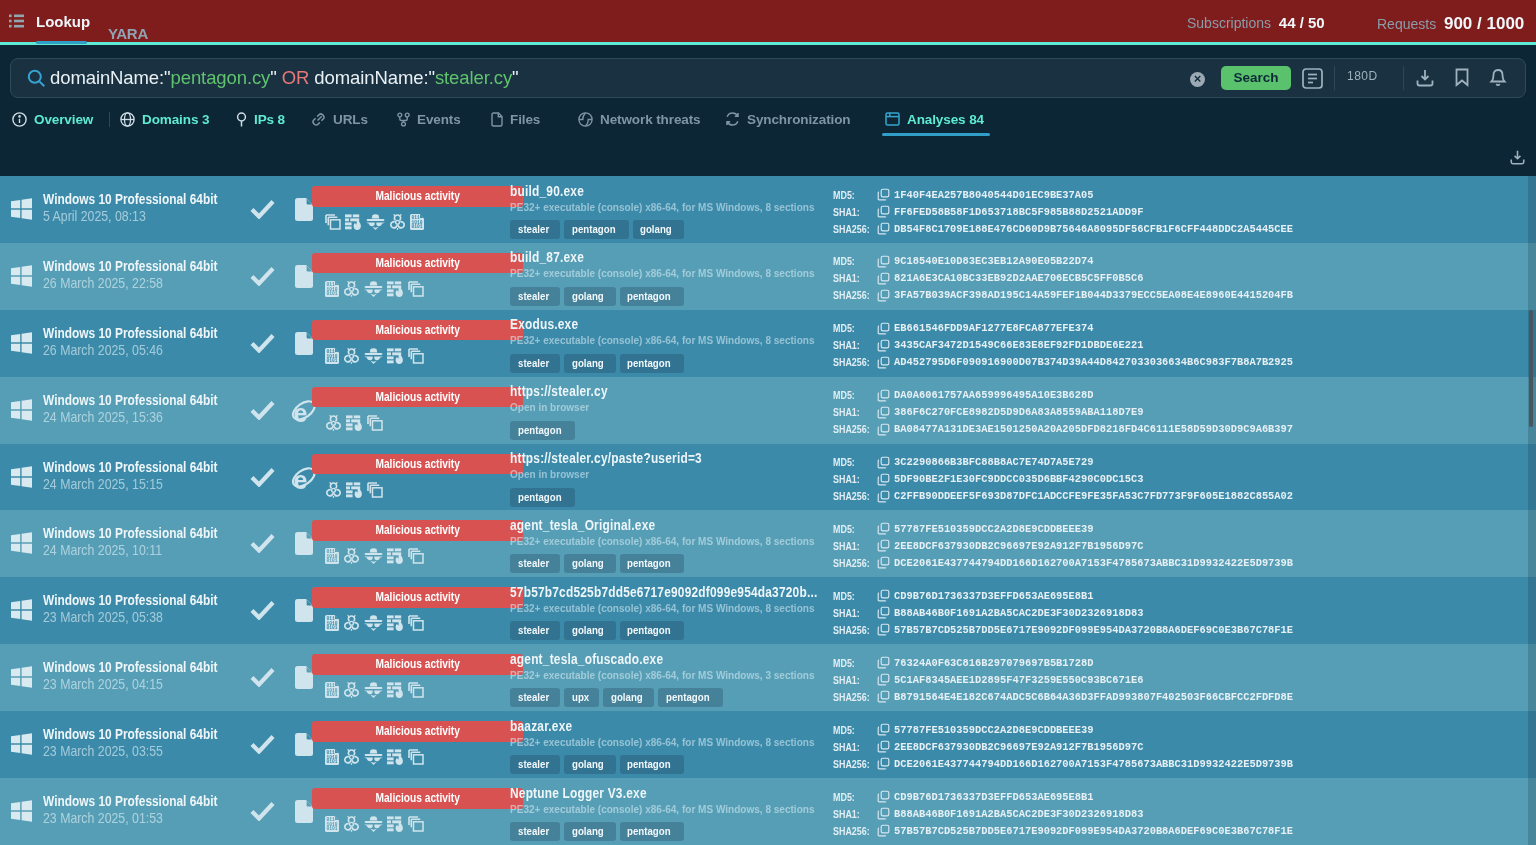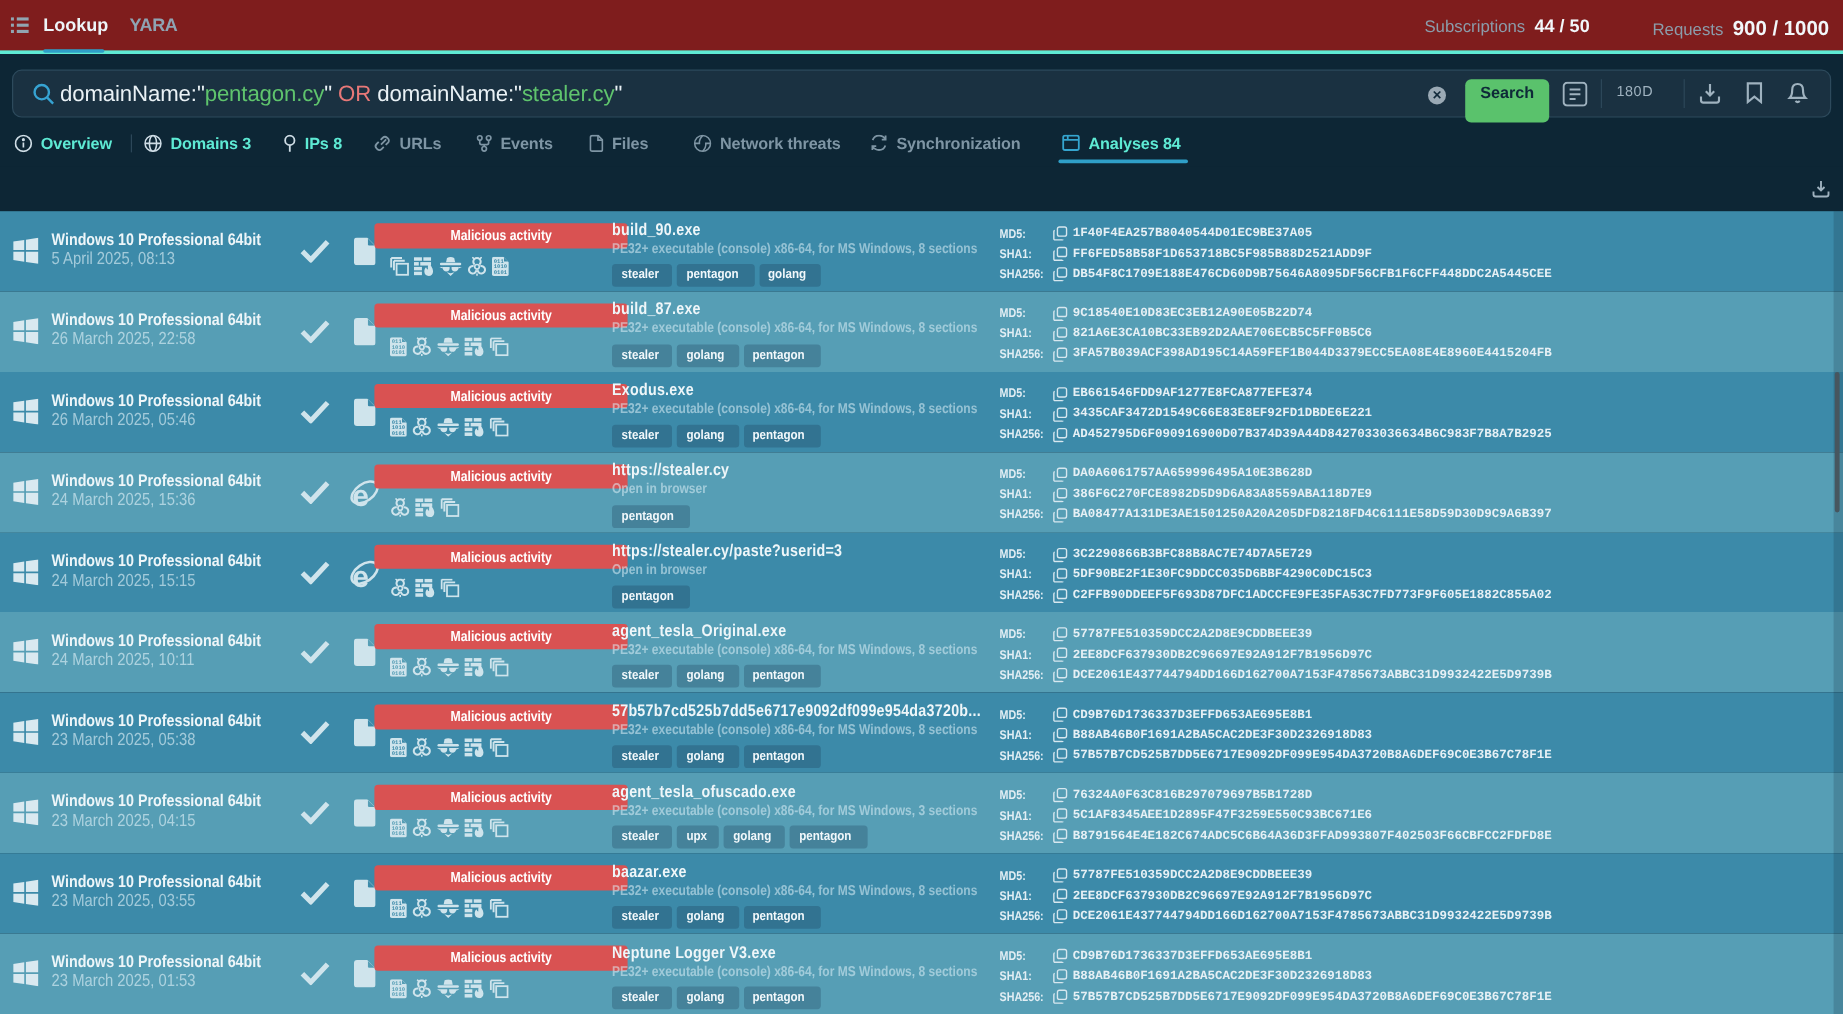--- a/index.html
+++ b/index.html
@@ -13,7 +13,7 @@
   #listicon { position:absolute; left:9px; top:14px; }
   .toptab { position:absolute; top:13px; font-size:15px; font-weight:bold; color:#eef5f8; }
   #tab-lookup { left:36px; }
-  #tab-yara { left:108px; color:#8fa3b2; letter-spacing:-0.3px;}
+  #tab-yara { left:108px; color:#8fa3b2; letter-spacing:-0.3px;margin-top:12px;}
   #lookup-underline { position:absolute; left:36px; top:41px; width:51px; height:3px; background:#2f9fc8; border-radius:2px;}
   .subs { position:absolute; top:14px; font-size:14px; color:#8b9caa; }
   .subs b { color:#f2f7fa; }

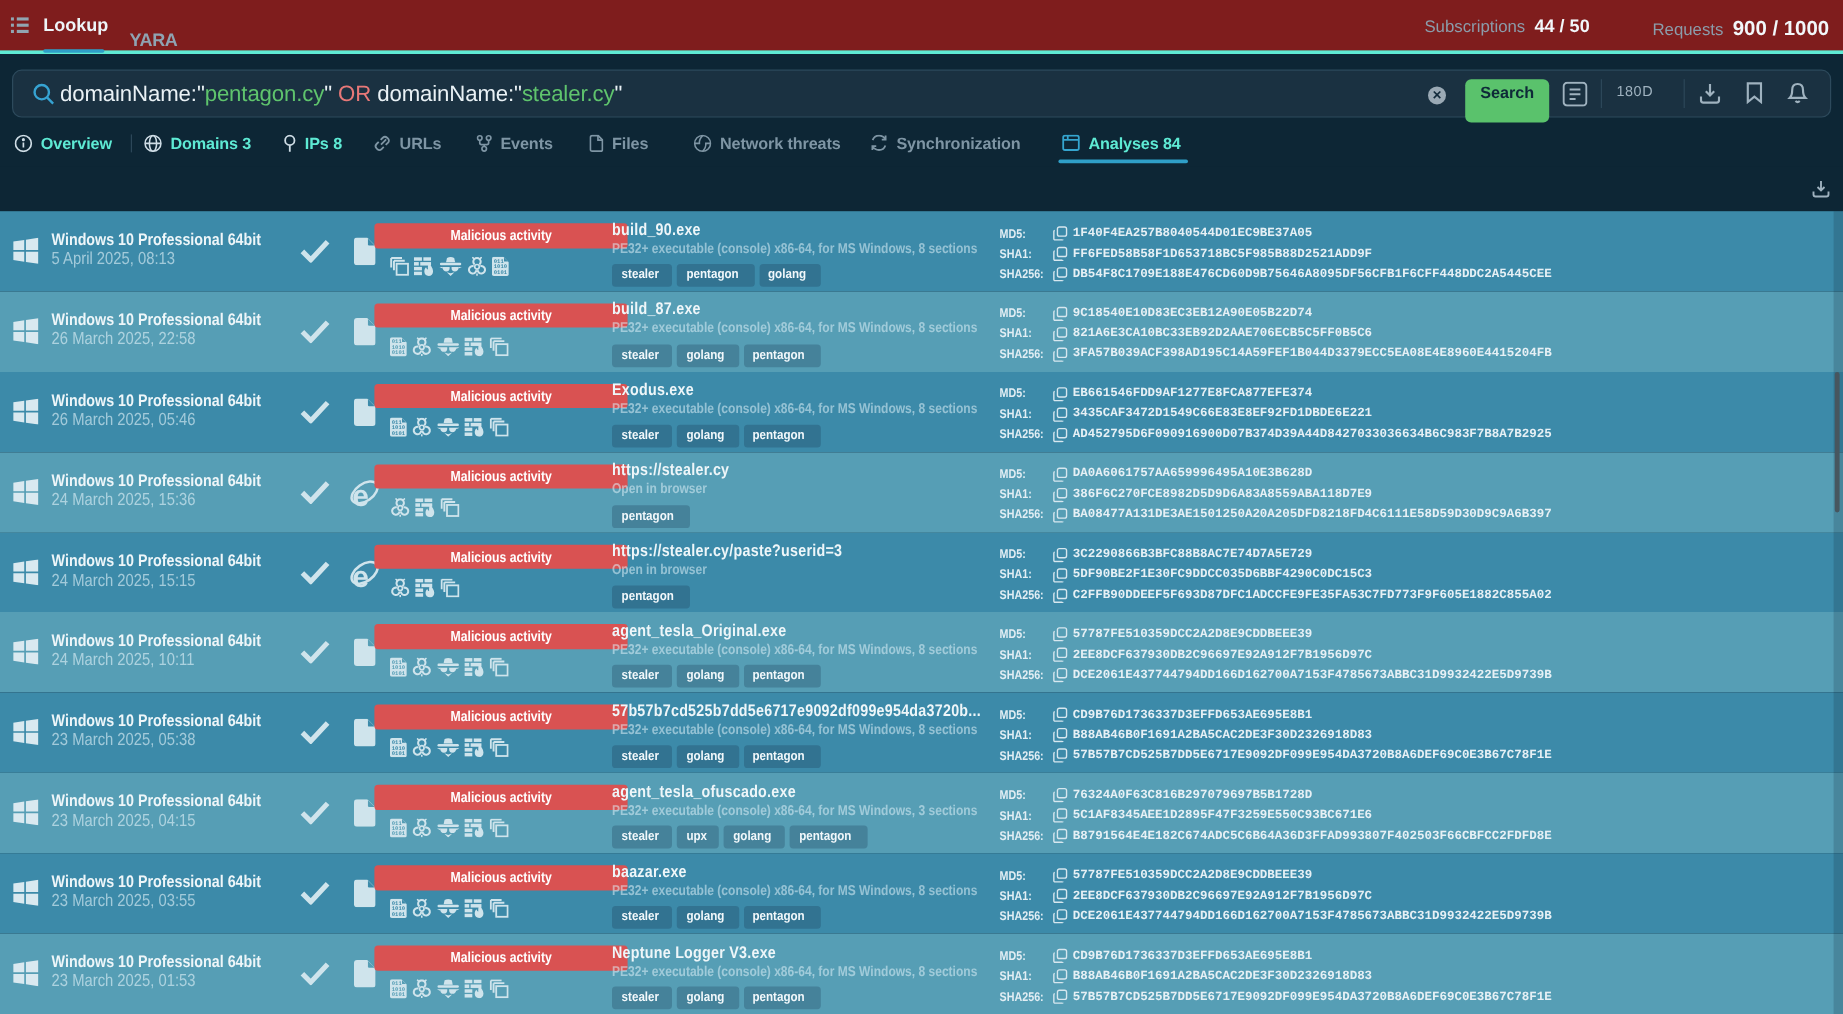--- a/index.html
+++ b/index.html
@@ -29,7 +29,7 @@
     background:#9aa9b4; }
   #clear:before { content:"\00d7"; position:absolute; left:0; top:-1px; width:15px; text-align:center;
     font-size:13px; font-weight:bold; color:#132b3b; line-height:16px;}
-  #searchbtn { position:absolute; left:1221px; top:66px; width:70px; height:36px; background:#5ac26c;
+  #searchbtn { position:absolute; left:1221px; top:66px; width:70px; height:24px; background:#5ac26c;
     border-radius:5px; color:#0e2a38; font-size:13.5px; font-weight:bold; text-align:center; line-height:24px; }
   #qdoc { position:absolute; left:1302px; top:68px; }
   .vsep { position:absolute; top:66px; width:1px; height:24px; background:#2c4759; }

